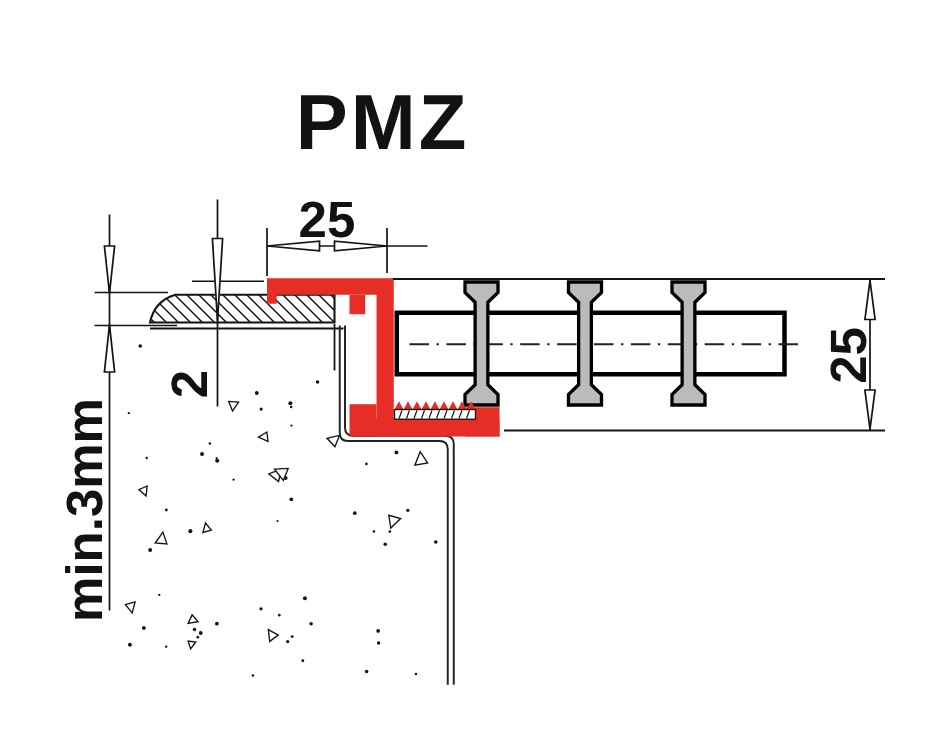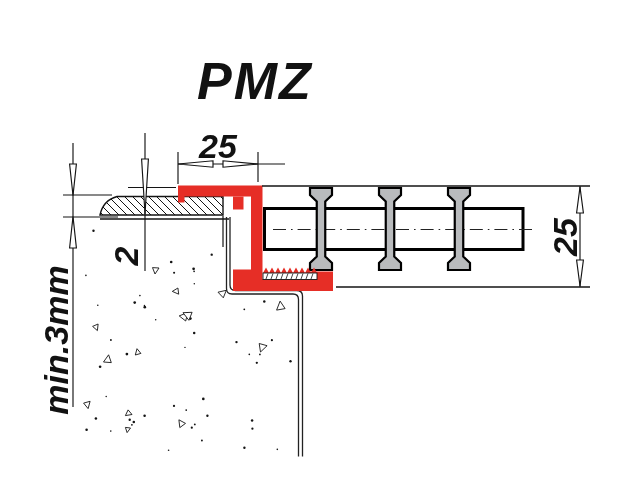--- a/index.html
+++ b/index.html
@@ -4,7 +4,7 @@
 <style>
   html,body{margin:0;padding:0;background:#ffffff;}
   #stage{position:relative;width:618px;height:495px;background:#ffffff;overflow:hidden;
-         font-family:"Liberation Sans", sans-serif;font-style:italic;}
+         font-family:"Liberation Sans", sans-serif;}
   svg{position:absolute;left:0;top:0;}
   text{font-family:"Liberation Sans", sans-serif;font-weight:bold;fill:#121212;}
   .t-title{font-size:52px;letter-spacing:2px;}

